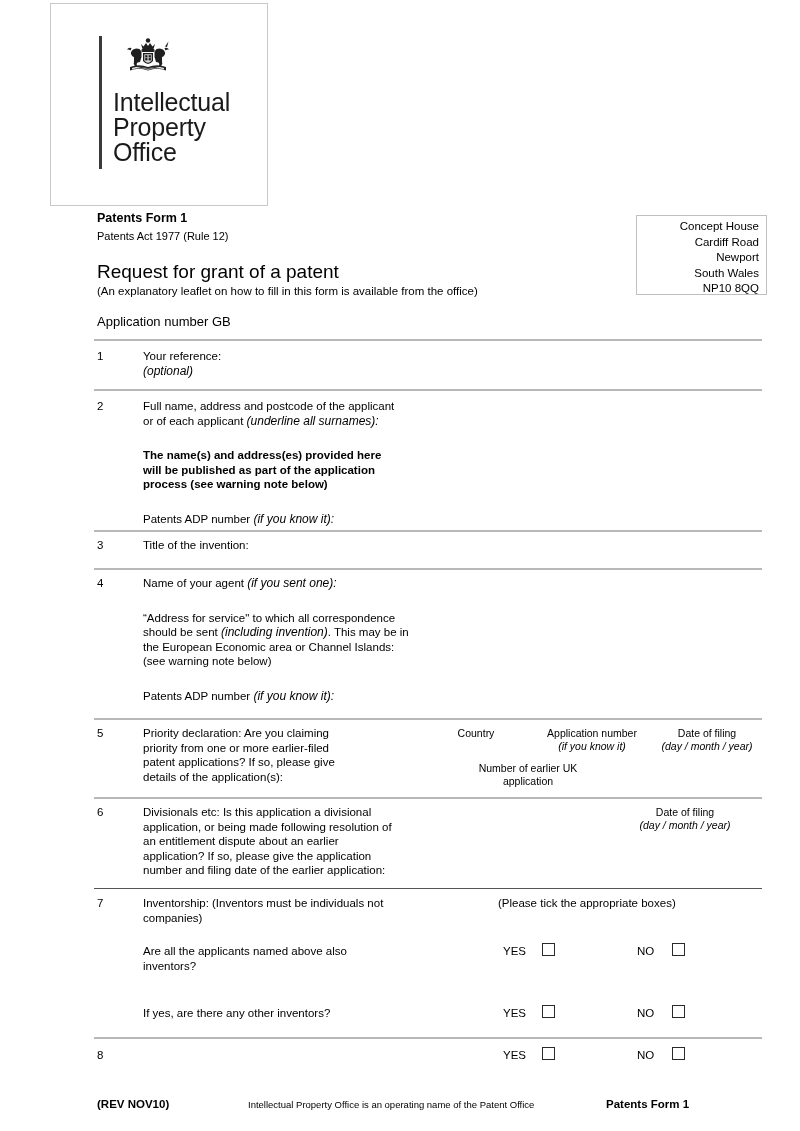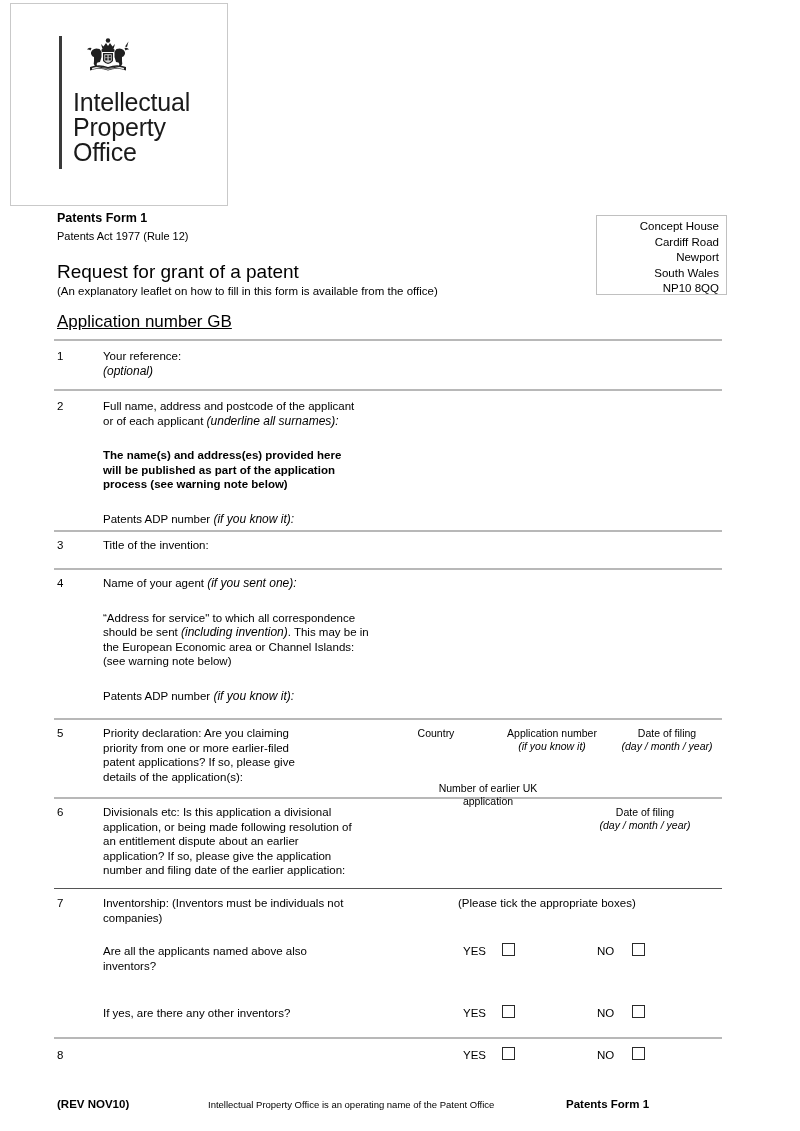--- a/index.html
+++ b/index.html
@@ -14,7 +14,7 @@
     overflow: hidden;
   }
 
-  .page { position: relative; width: 716px; height: 1131px; }
+  .page { position: relative; width: 716px; height: 1131px; margin-left: 40px; }
 
   
   .logo-box {

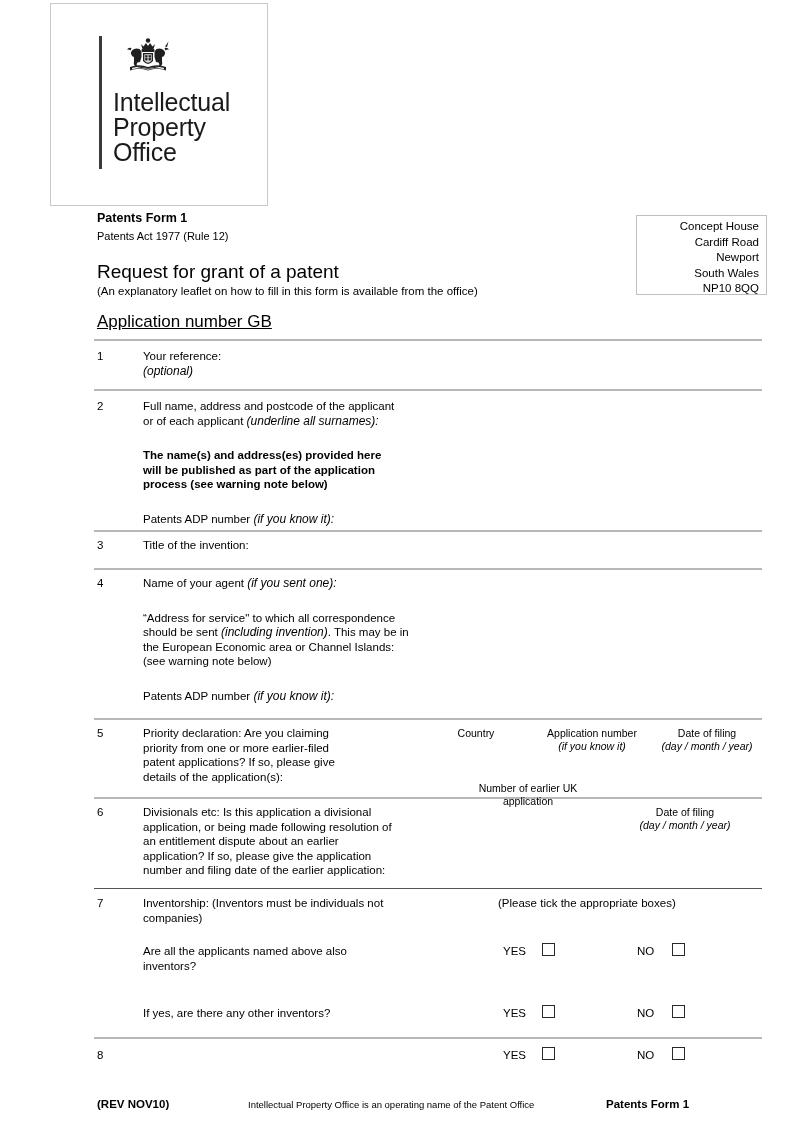--- a/index.html
+++ b/index.html
@@ -79,9 +79,8 @@
   .app-number {
     position: absolute;
     left: 57px; top: 315px;
-    font-size: 17px;
-    line-height: 14px;
-    text-decoration: underline;
+    font-size: 13px;
+    line-height: 14px;
   }
 
   

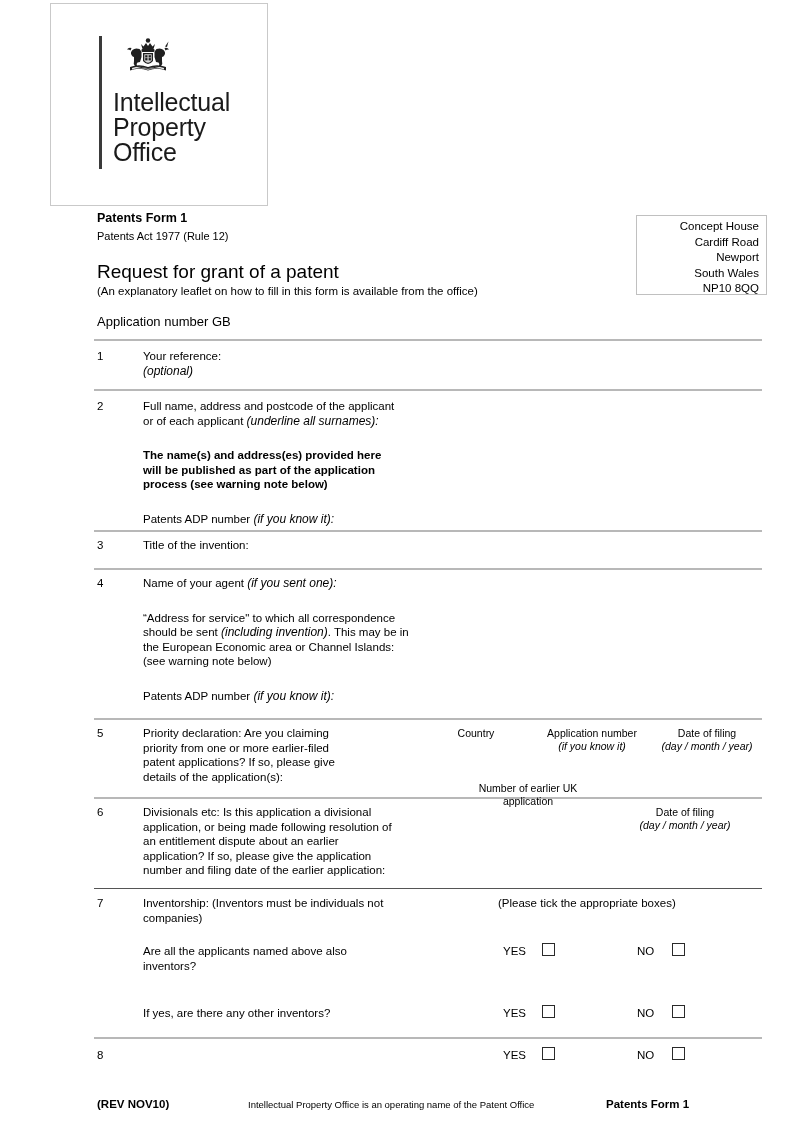--- a/index.html
+++ b/index.html
@@ -308,7 +308,7 @@
     <span class="blk">application?  If so, please give the application</span>
     <span class="blk">number and filing date of the earlier application:</span>
   </div>
-  <div class="colhead" style="left:428px; top:782px; width:120px;">
+  <div class="colhead" style="left:428px; top:762px; width:120px;">
     <span class="blk">Number of earlier UK</span>
     <span class="blk">application</span>
   </div>

